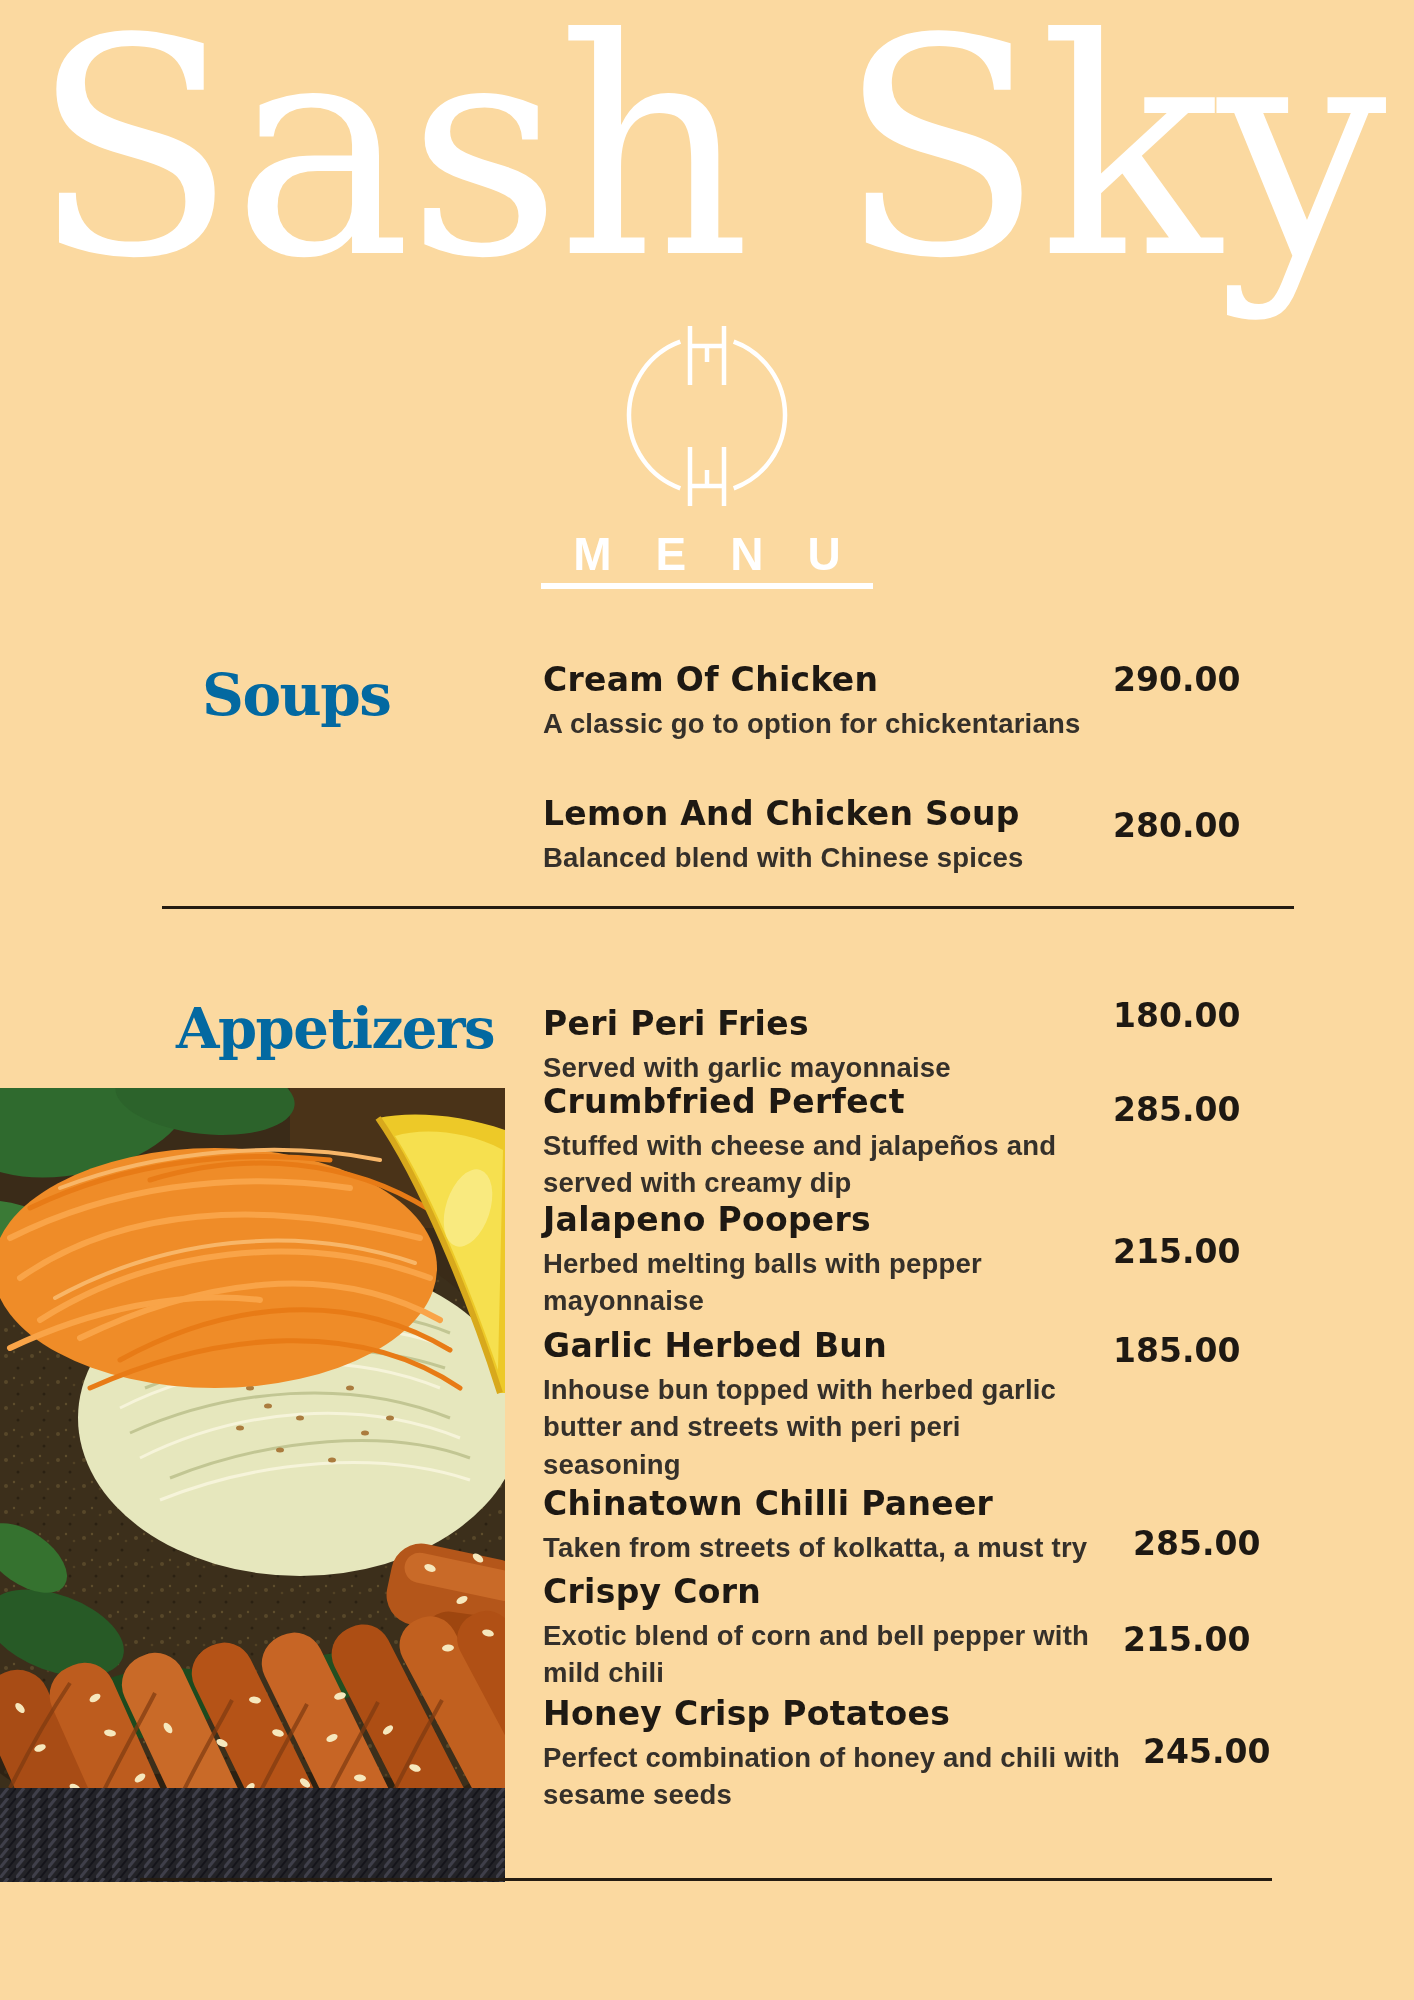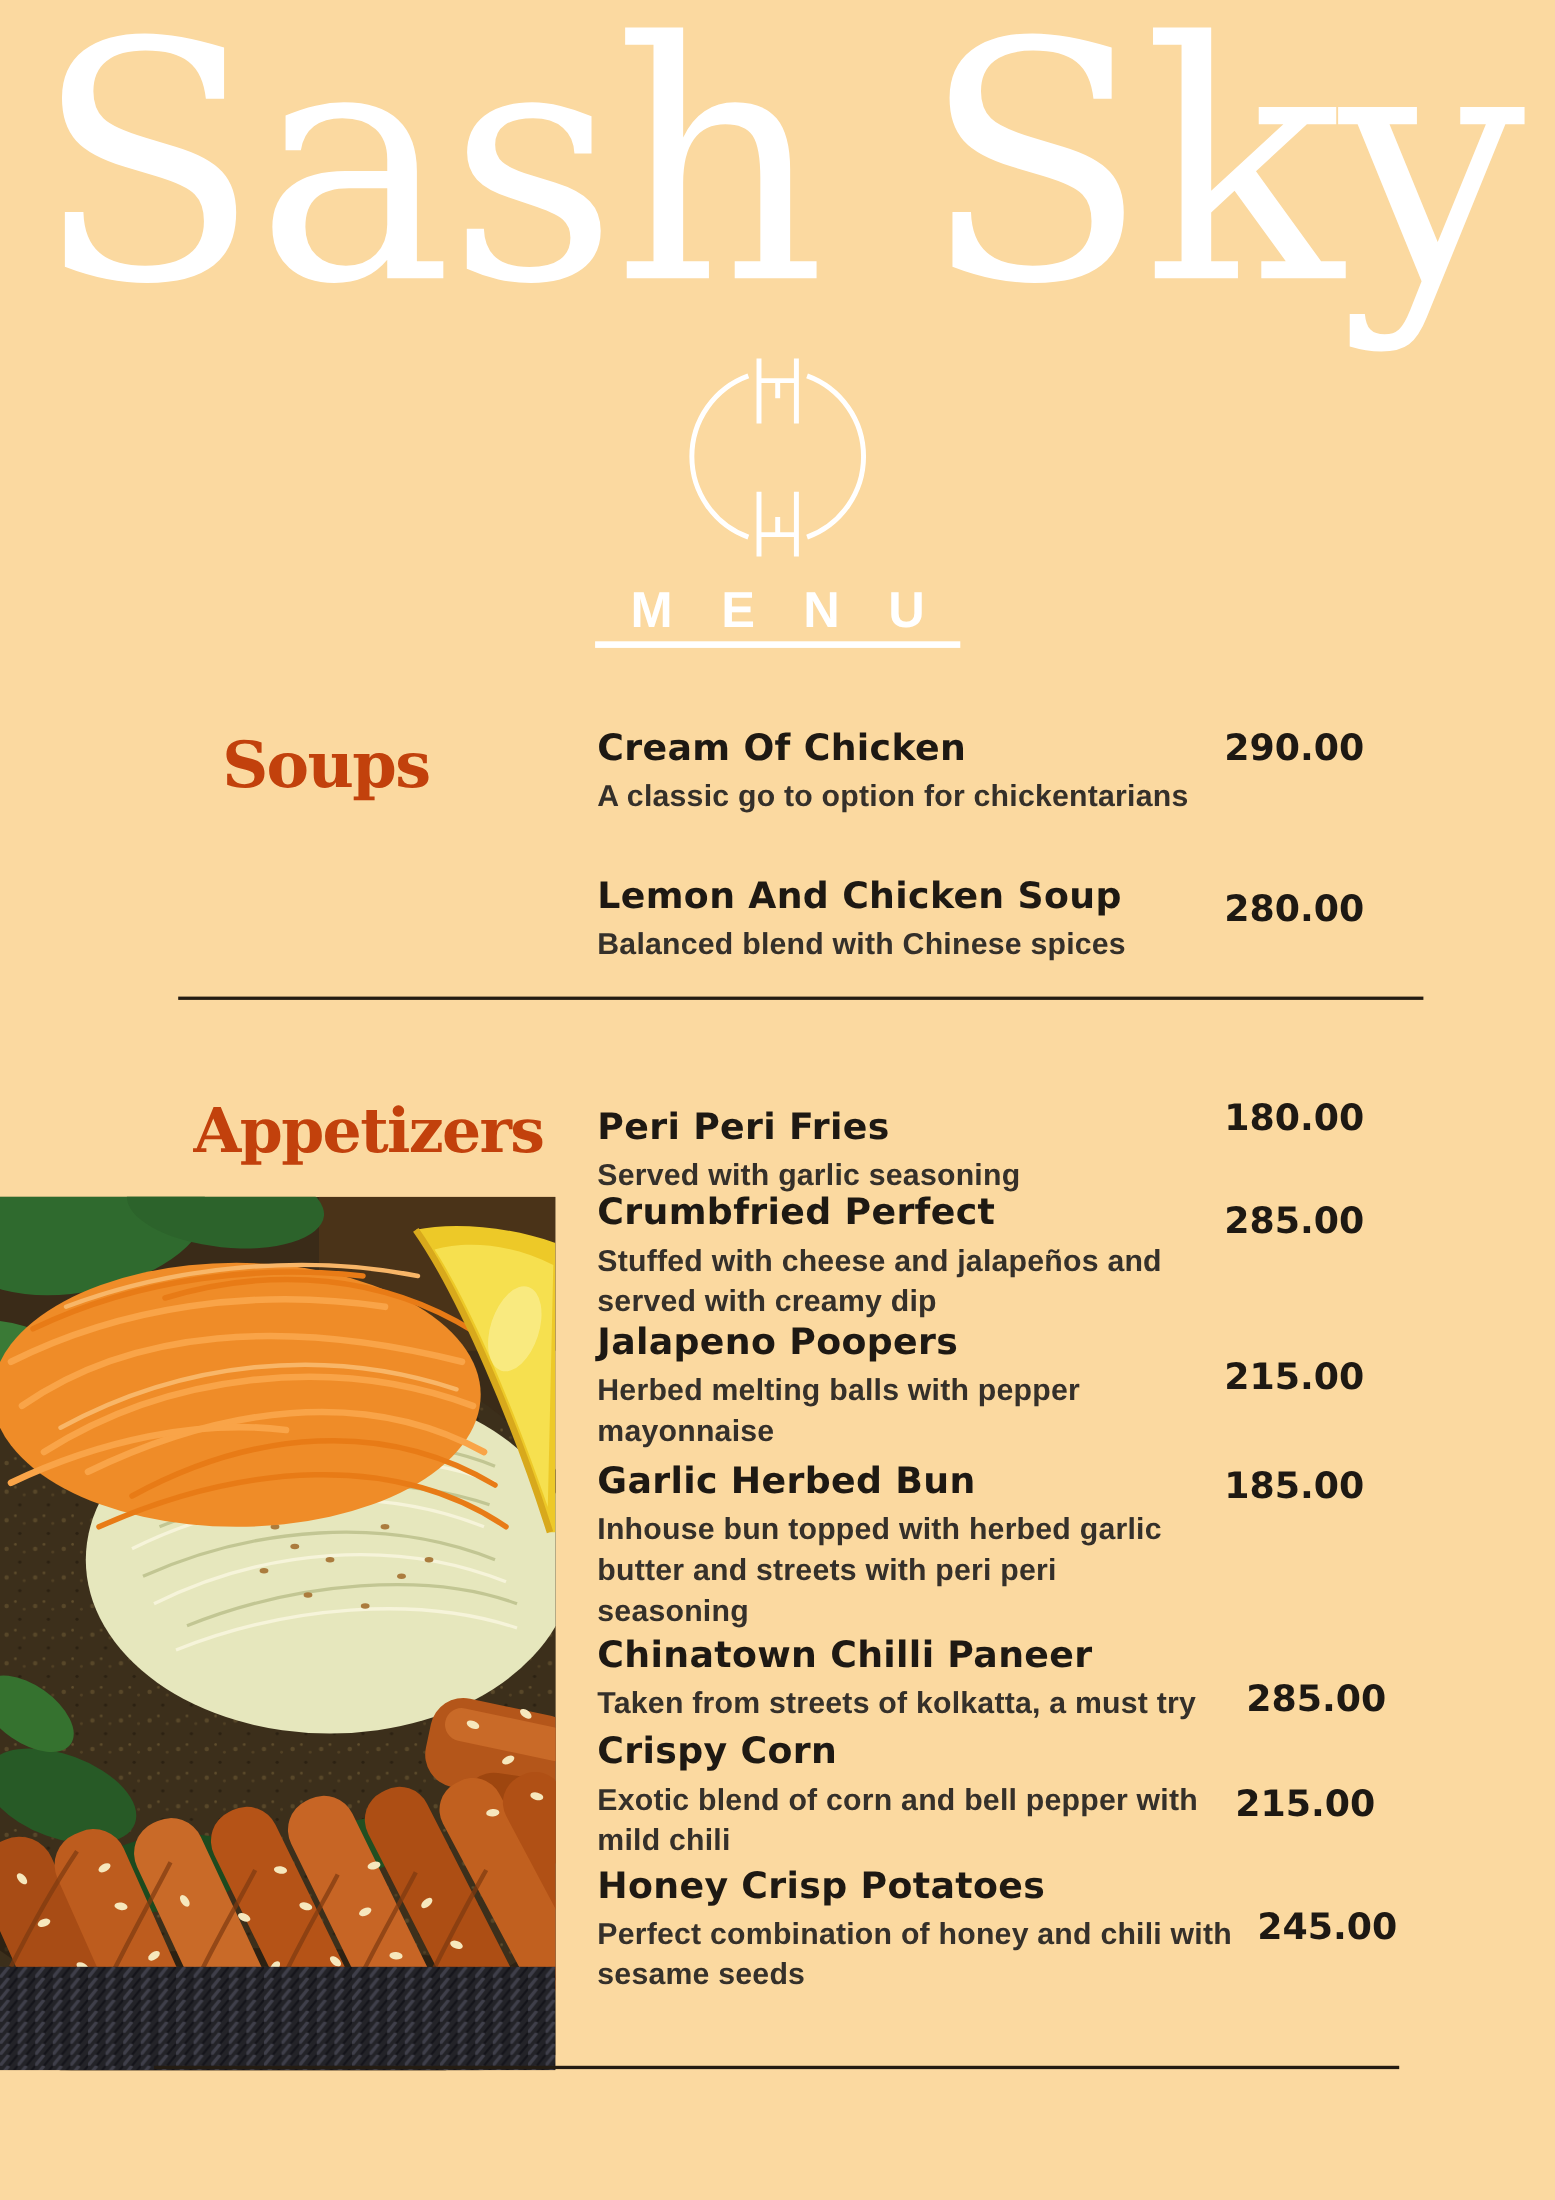--- a/index.html
+++ b/index.html
@@ -25,7 +25,7 @@
   
   .sec-h{
     position:absolute;font-family:"DejaVu Serif",serif;font-weight:700;
-    color:#c2410c;line-height:1;letter-spacing:-1.5px;
+    color:#0369a1;line-height:1;letter-spacing:-1.5px;
   }
   .soups-h{left:202px;top:666px;font-size:58px;}
   .apps-h{left:176px;top:1000px;font-size:56px;}

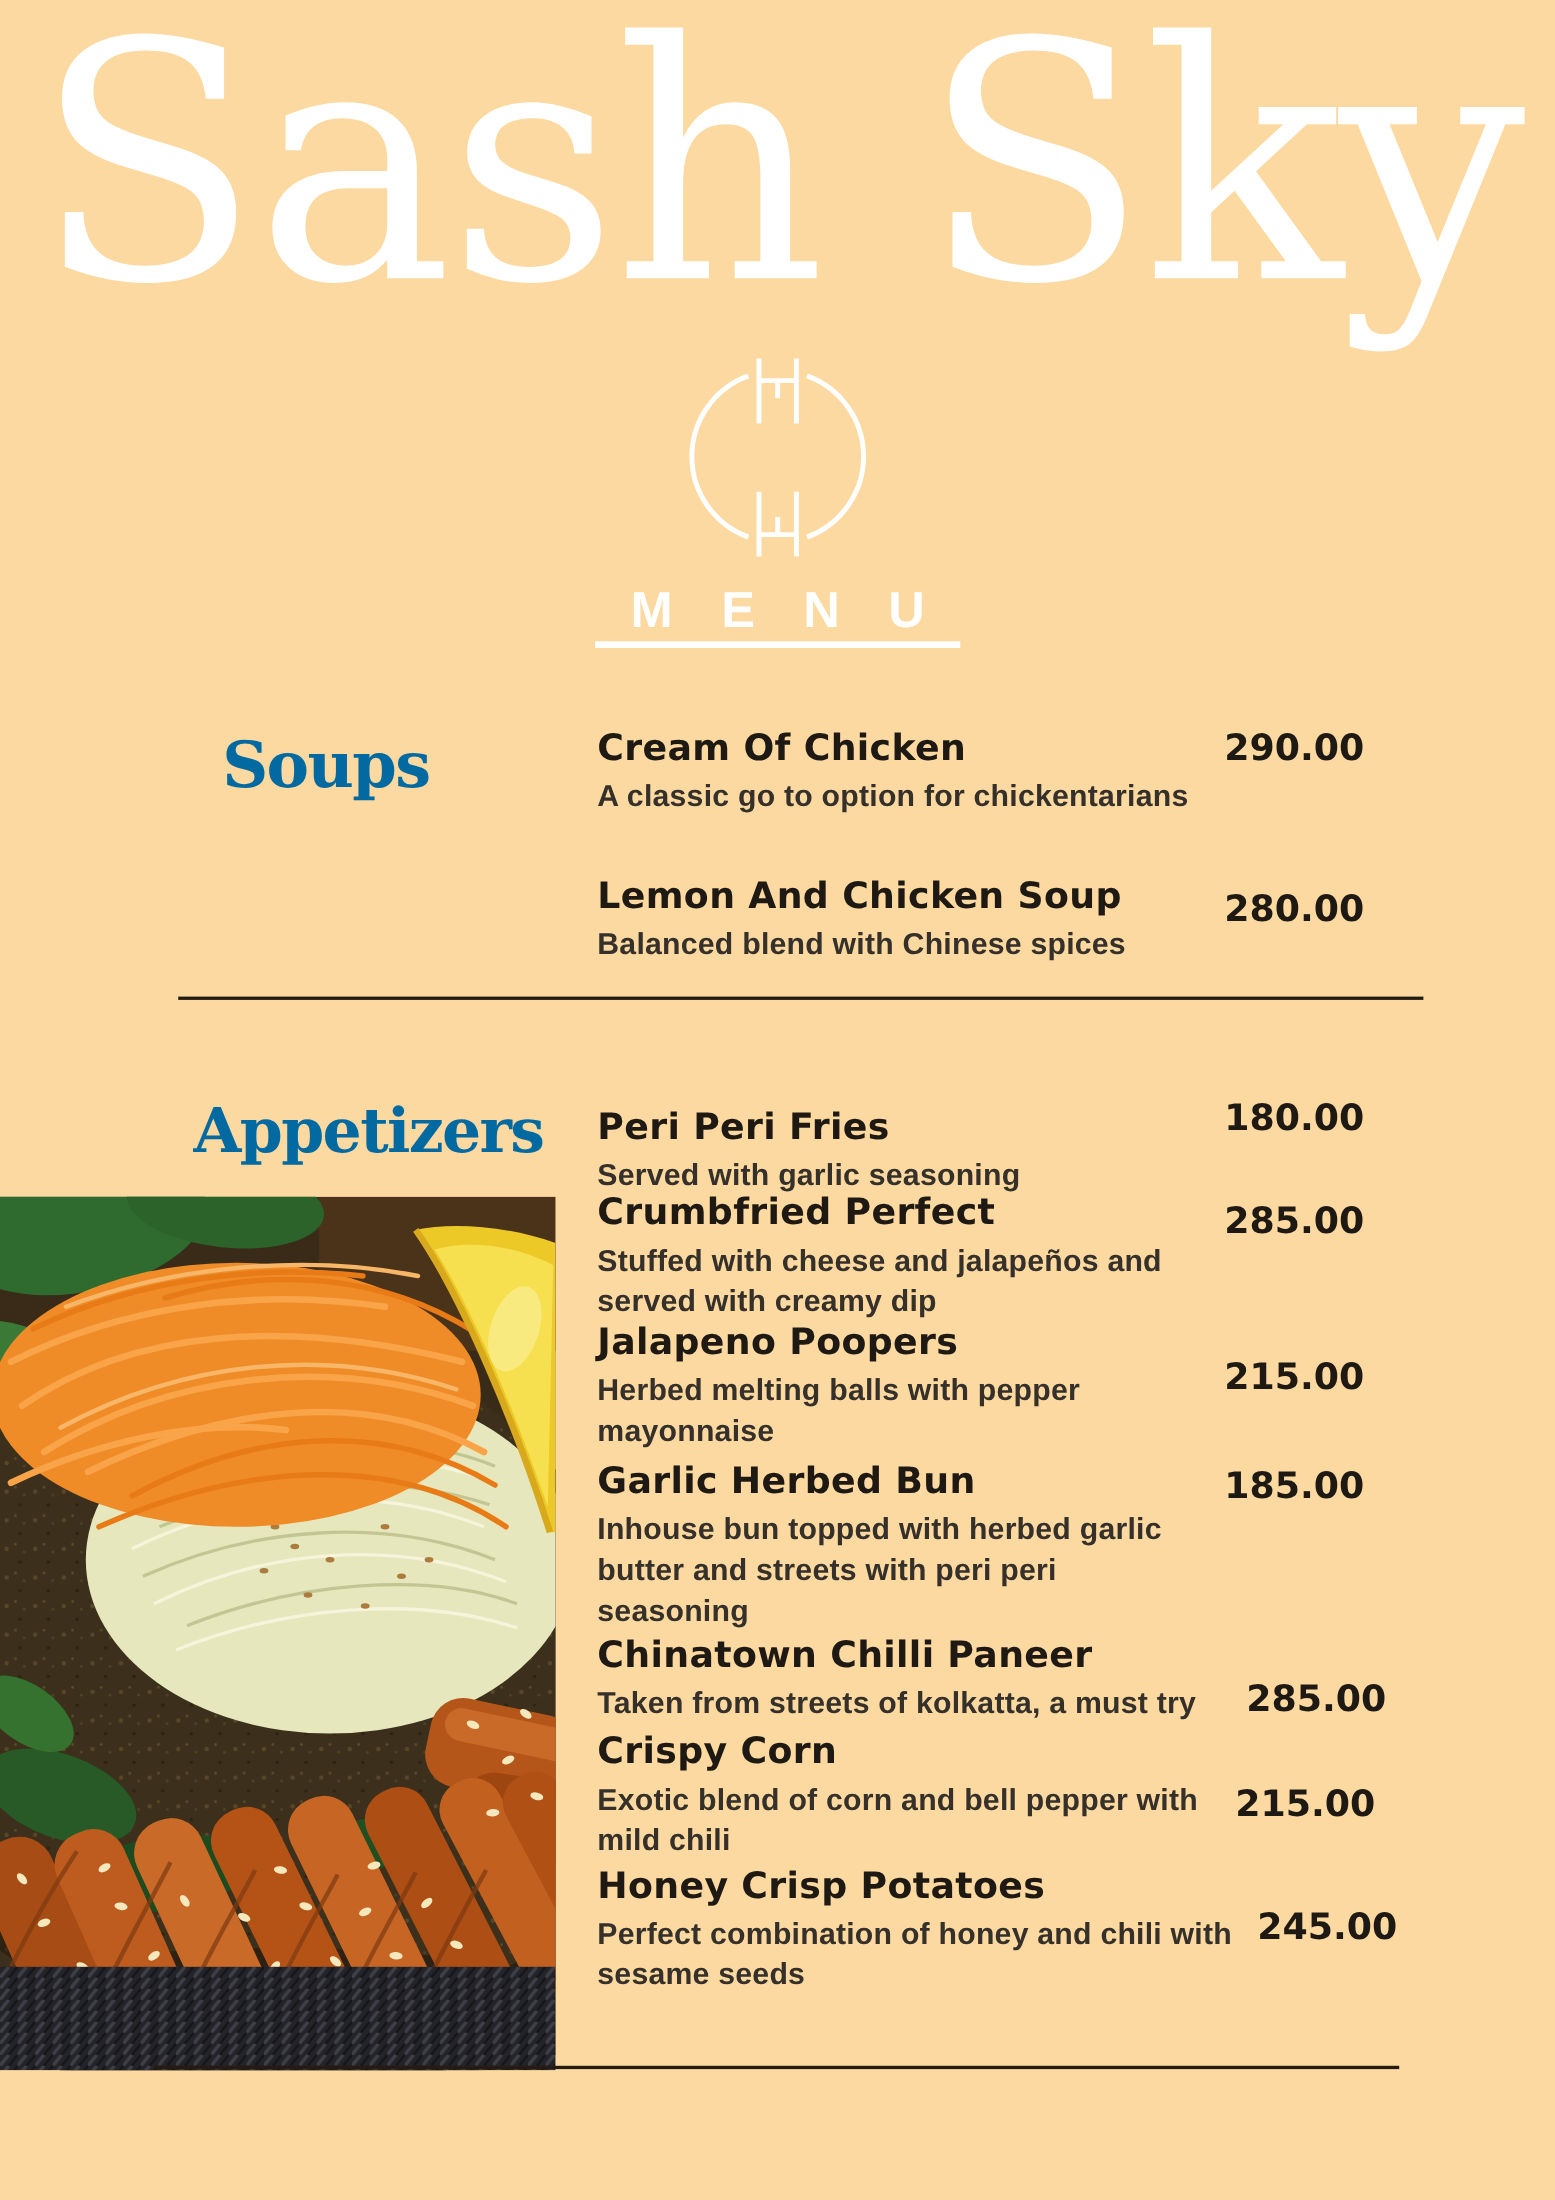--- a/index.html
+++ b/index.html
@@ -123,7 +123,7 @@
   <div class="mi i-a1 pom8">
     <div class="mi-main">
       <div class="mi-name">Peri Peri Fries</div>
-      <div class="mi-desc">Served with garlic seasoning</div>
+      <div class="mi-desc">Served with garlic mayonnaise</div>
     </div>
     <div class="mi-price">180.00</div>
   </div>

